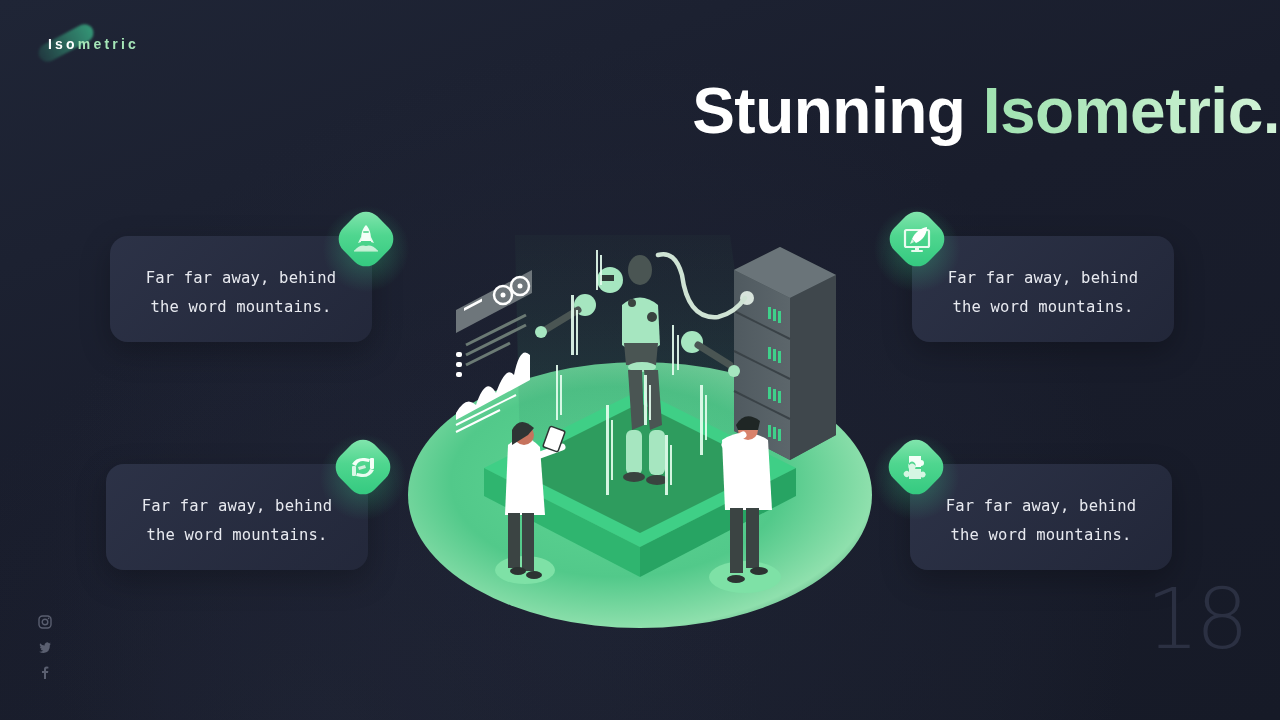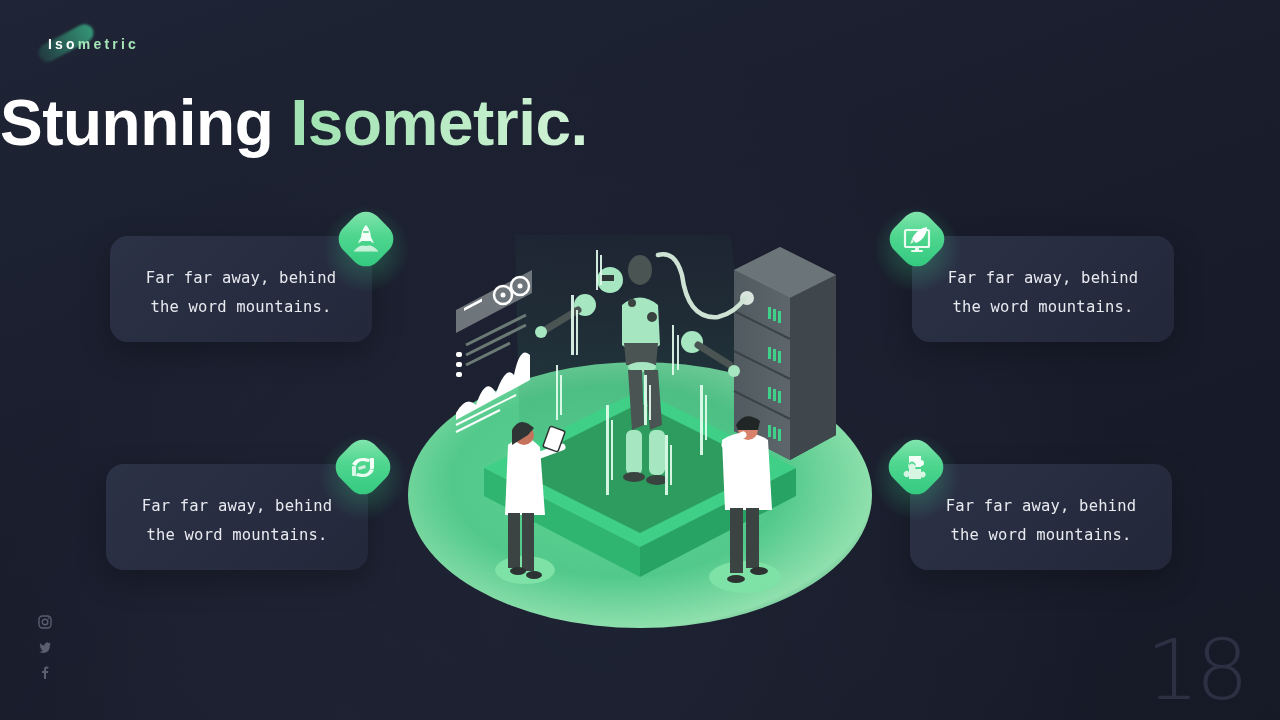--- a/index.html
+++ b/index.html
@@ -37,7 +37,7 @@
 
   
   .title {
-    position: absolute; left: 0; right: 0; top: 86px; text-align: left;
+    position: absolute; left: 0; right: 0; top: 74px; text-align: right;
     font-size: 64px; font-weight: bold; letter-spacing: -0.5px;
   }
   .title .w { color: #ffffff; }

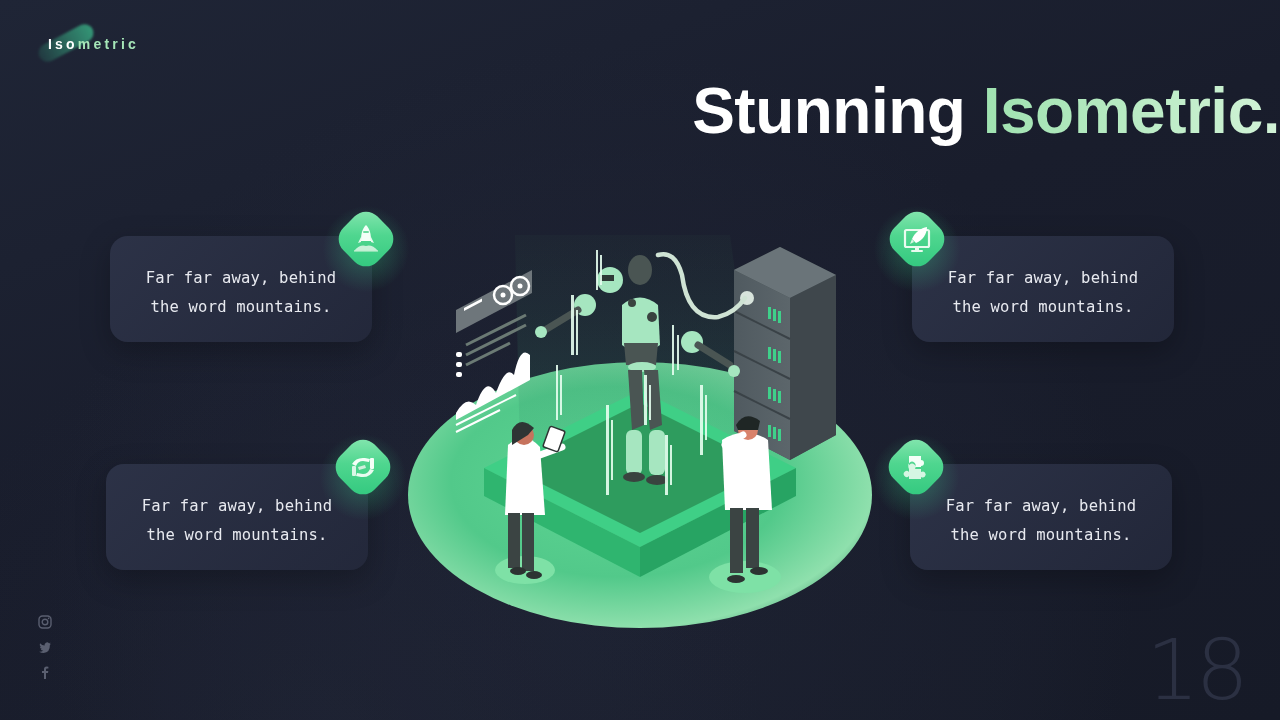--- a/index.html
+++ b/index.html
@@ -76,7 +76,7 @@
   .social .ic { display: block; width: 16px; height: 16px; margin-bottom: 9px; }
 
   .page-num {
-    position: absolute; left: 1146px; top: 621px; font-size: 84px; font-weight: normal;
+    position: absolute; left: 1146px; top: 570px; font-size: 84px; font-weight: normal;
     color: #2b3042; letter-spacing: -4px; font-family: "DejaVu Sans", sans-serif;
     font-weight: 200;
   }

